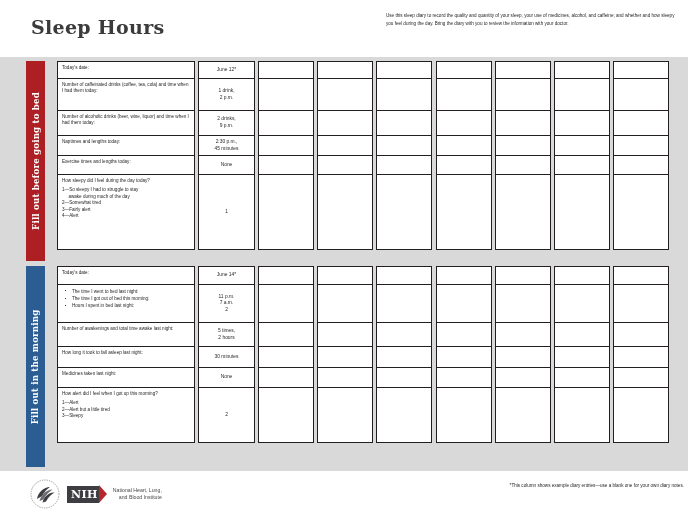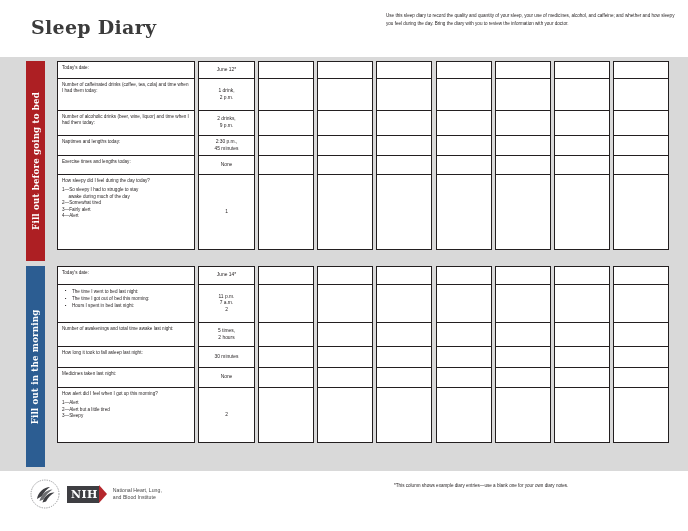--- a/index.html
+++ b/index.html
@@ -131,7 +131,7 @@
 <div class="page">
 
   <div class="header">
-    <div class="title">Sleep Diary</div>
+    <div class="title">Sleep Hours</div>
     <div class="intro">Use this sleep diary to record the quality and quantity of your sleep, your use of medicines, alcohol, and caffeine; and whether and how sleepy you feel during the day. Bring the diary with you to review the information with your doctor.</div>
   </div>
 

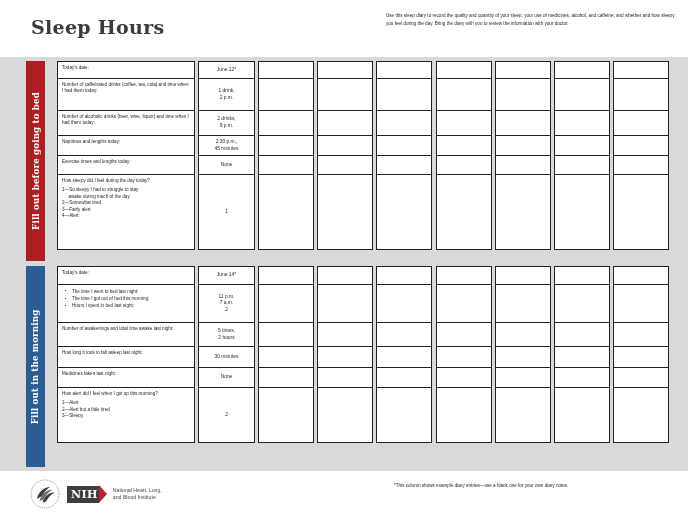--- a/index.html
+++ b/index.html
@@ -105,7 +105,7 @@
   }
 
   
-  .footer { position: absolute; left: 0; top: 471px; width: 688px; height: 60px; background:#ffffff; }
+  .footer { position: absolute; left: 0; top: 471px; width: 688px; height: 60px; background:#ffffff;text-align:right; }
   .footnote {
     position: absolute; left: 394px; top: 11px; width: 290px;
     font-size: 4.6px; line-height: 7px; color: #231f20;

